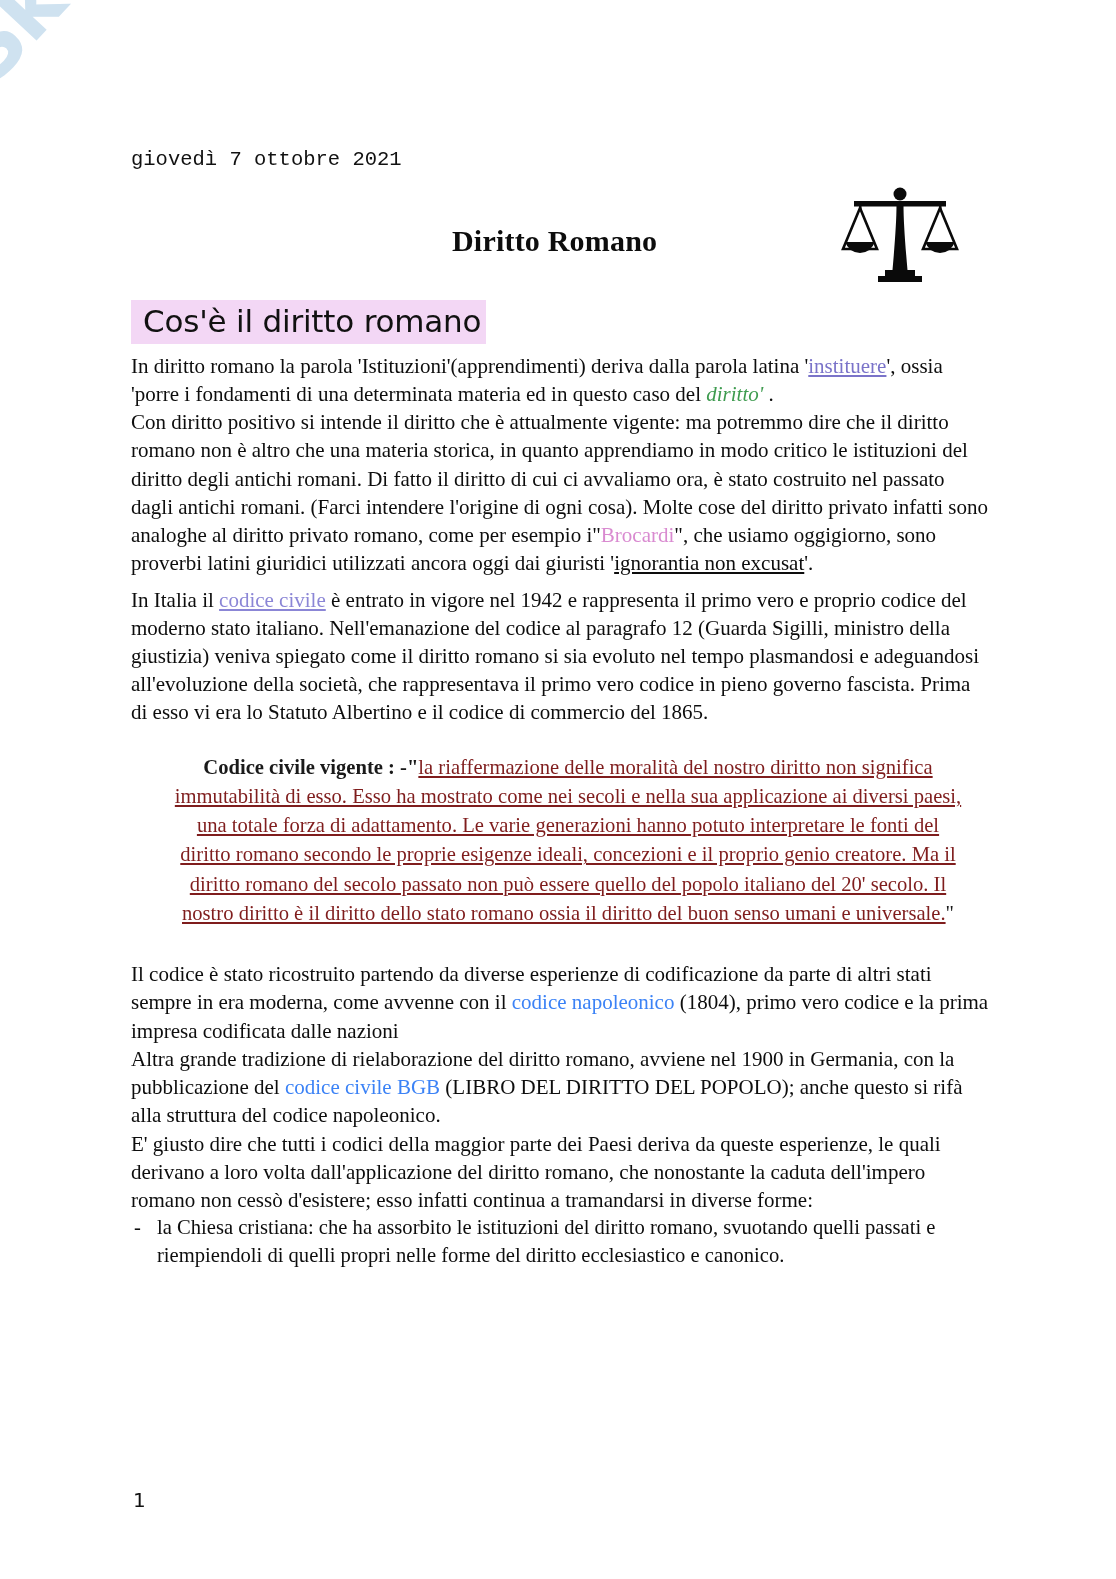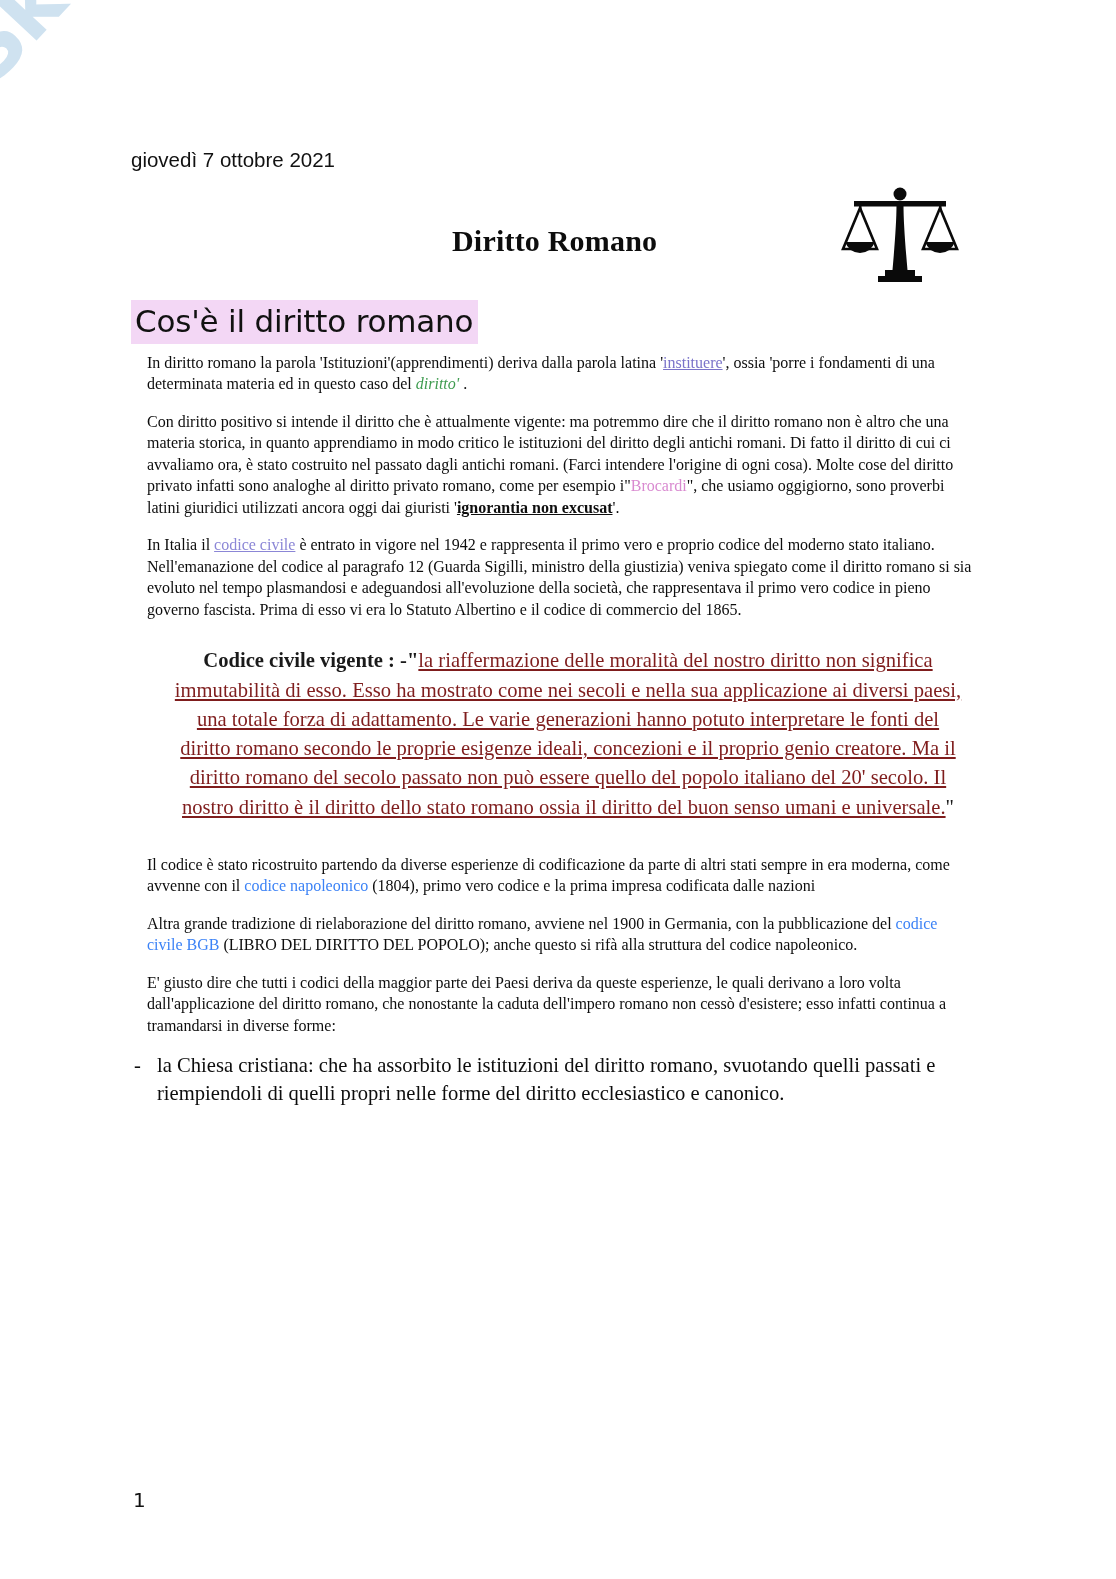--- a/index.html
+++ b/index.html
@@ -57,7 +57,7 @@
     position: absolute;
     left: 131px;
     top: 148px;
-    font-family: Liberation Sans, sans-serif;
+    font-family: Liberation Mono, monospace;
     font-size: 20.5px;
     color: #111111;
     letter-spacing: 0px;

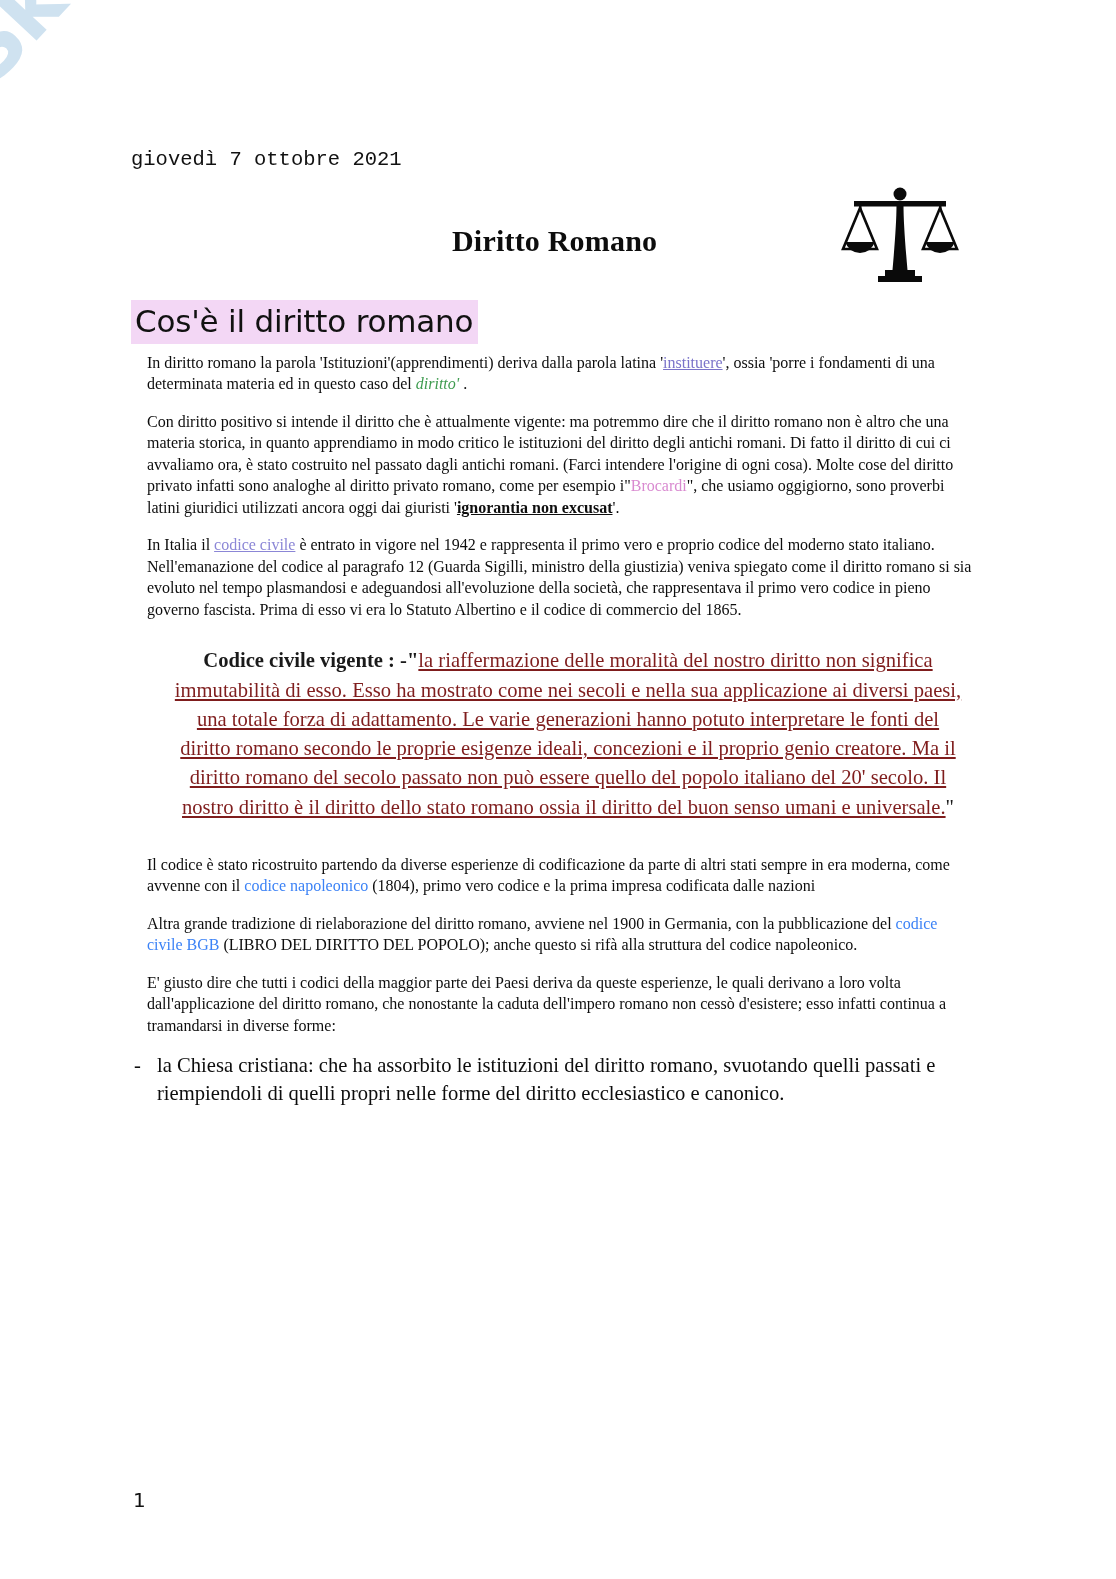--- a/index.html
+++ b/index.html
@@ -96,7 +96,7 @@
     color: #111111;
     display: inline-block;
     background: #f3d7f5;
-    padding: 2px 5px 2px 4px;
+    padding: 2px 5px 2px 12px;
     letter-spacing: -0.2px;
   }
   .sec-wrap { line-height: 0; }

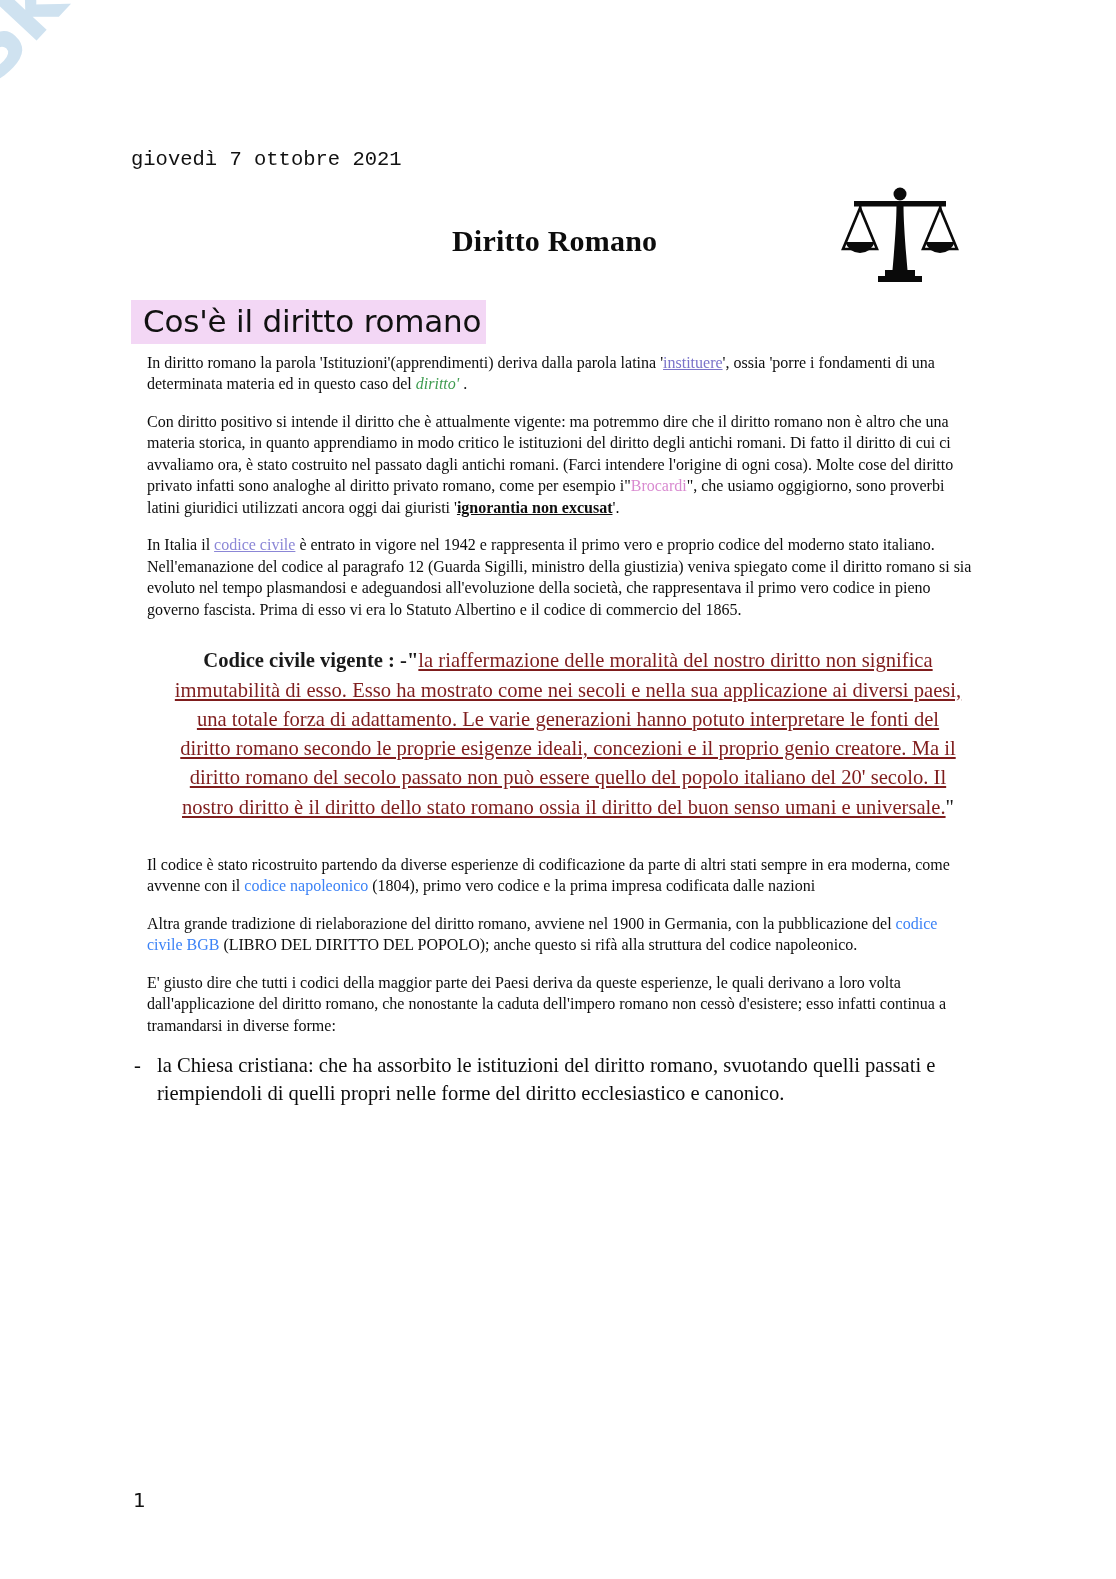--- a/index.html
+++ b/index.html
@@ -102,9 +102,9 @@
   .sec-wrap { line-height: 0; }
 
   p.para {
-    margin: 16px;
-    font-family: "Liberation Serif", serif;
-    font-size: 16px;
+    margin: 0;
+    font-family: "Liberation Serif", serif;
+    font-size: 21px;
     line-height: 1.345;
     color: #0d0d0d;
     text-align: left;

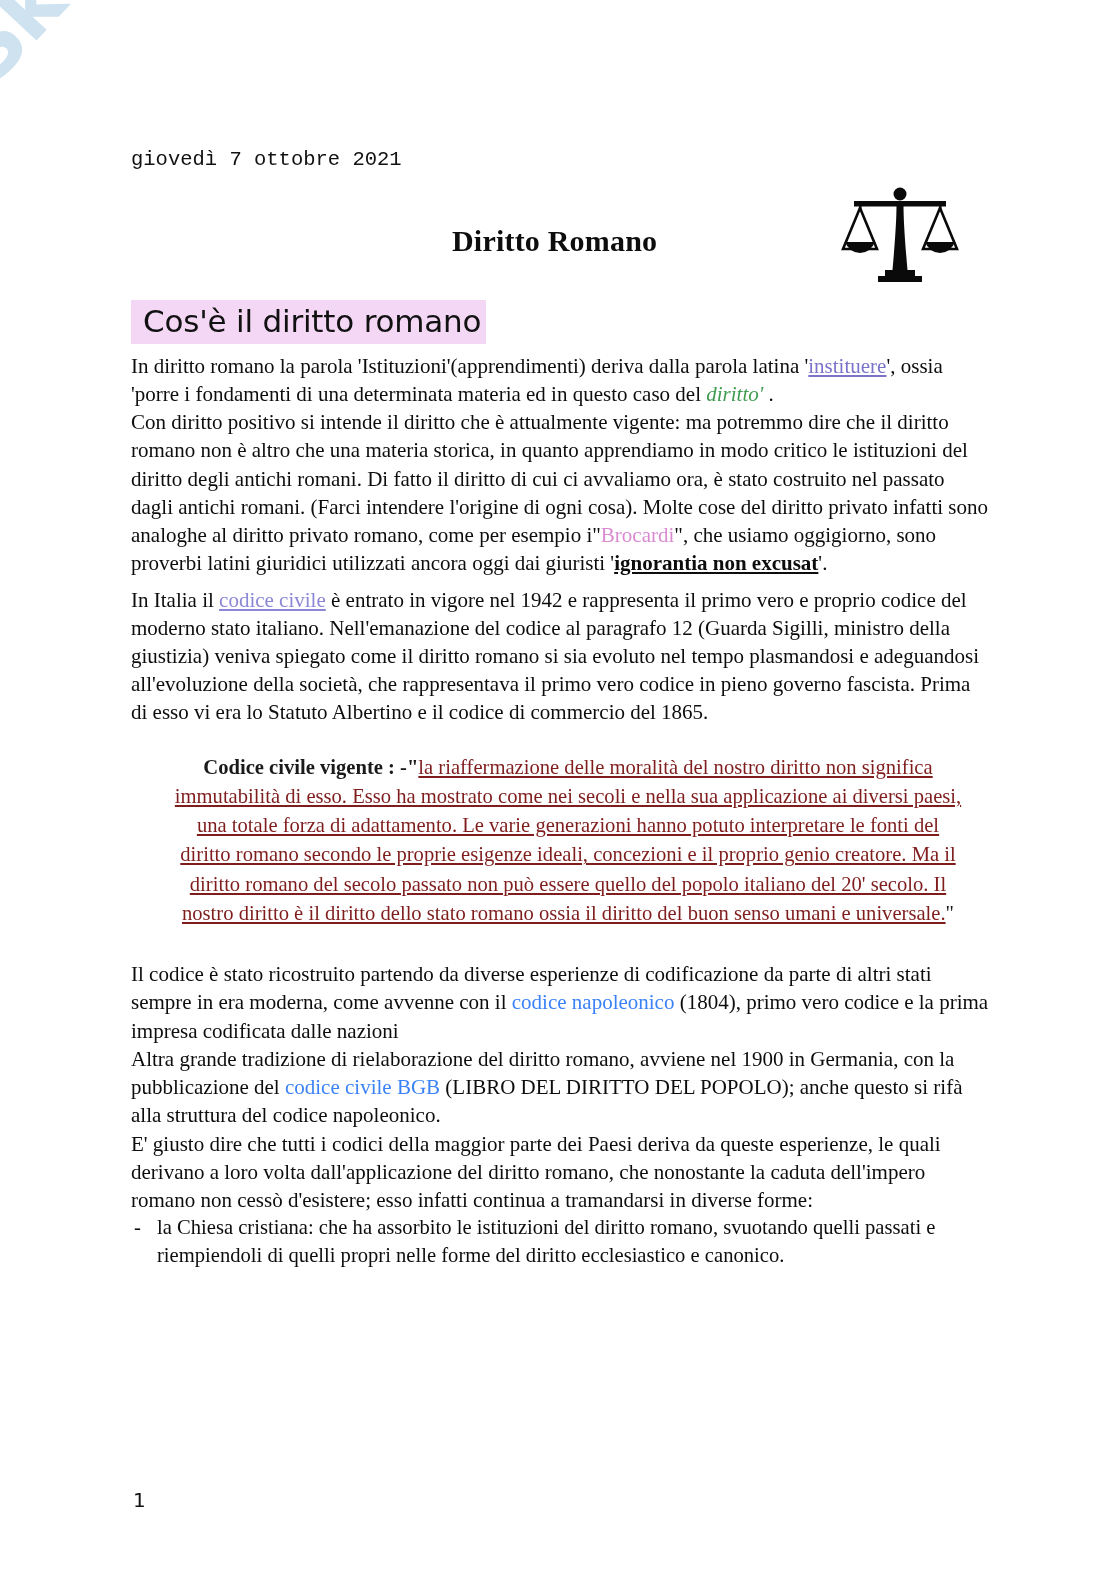--- a/index.html
+++ b/index.html
@@ -112,7 +112,7 @@
   p.gap-top { margin-top: 22px; }
 
   .b { font-weight: normal; }
-  .bu { font-weight: bold; text-decoration: underline; text-align: right; }
+  .bu { font-weight: normal; text-decoration: underline; text-align: right; }
   .link {
     color: #7a73c9;
     text-decoration: underline;

